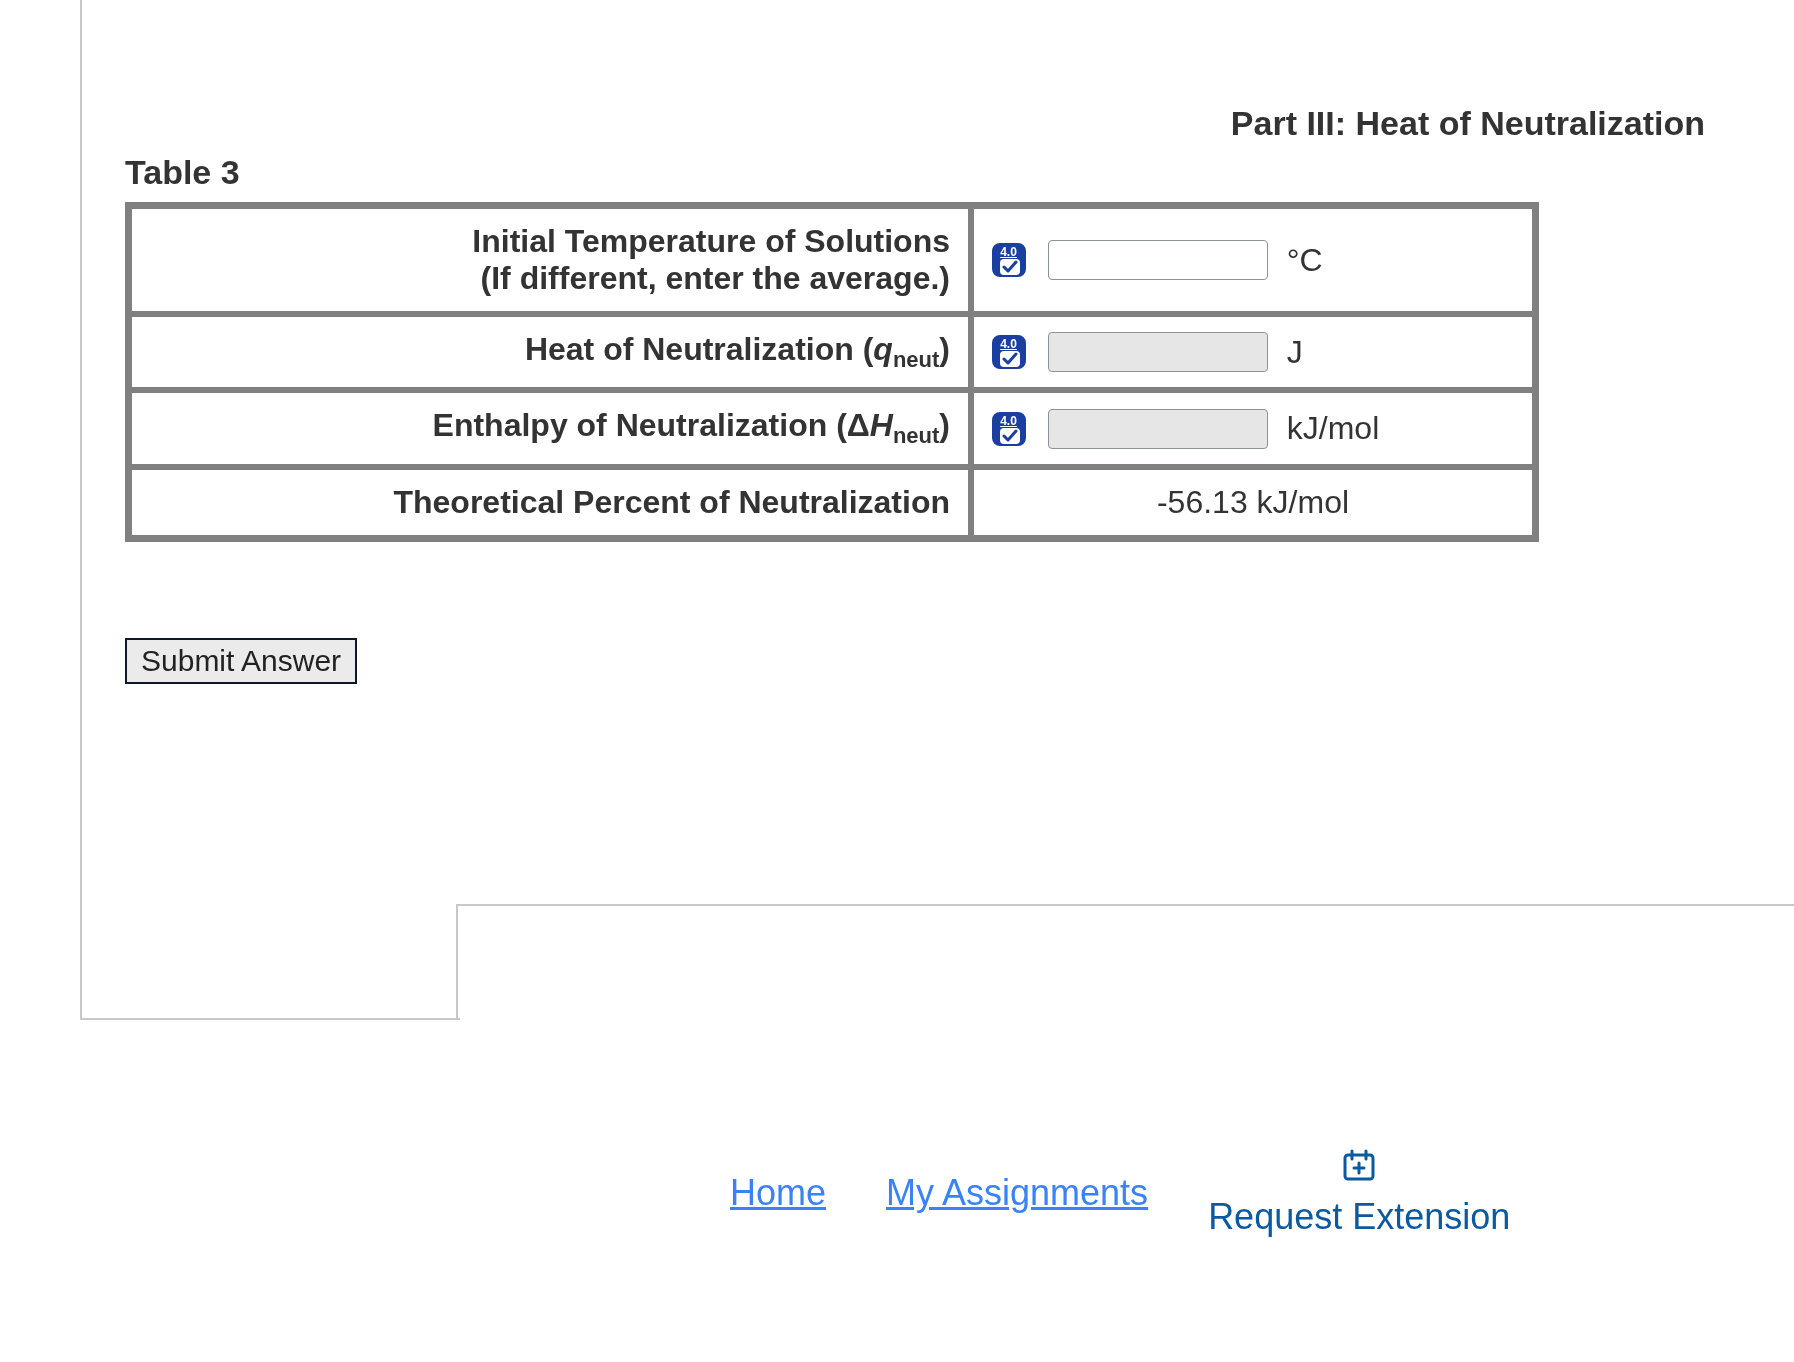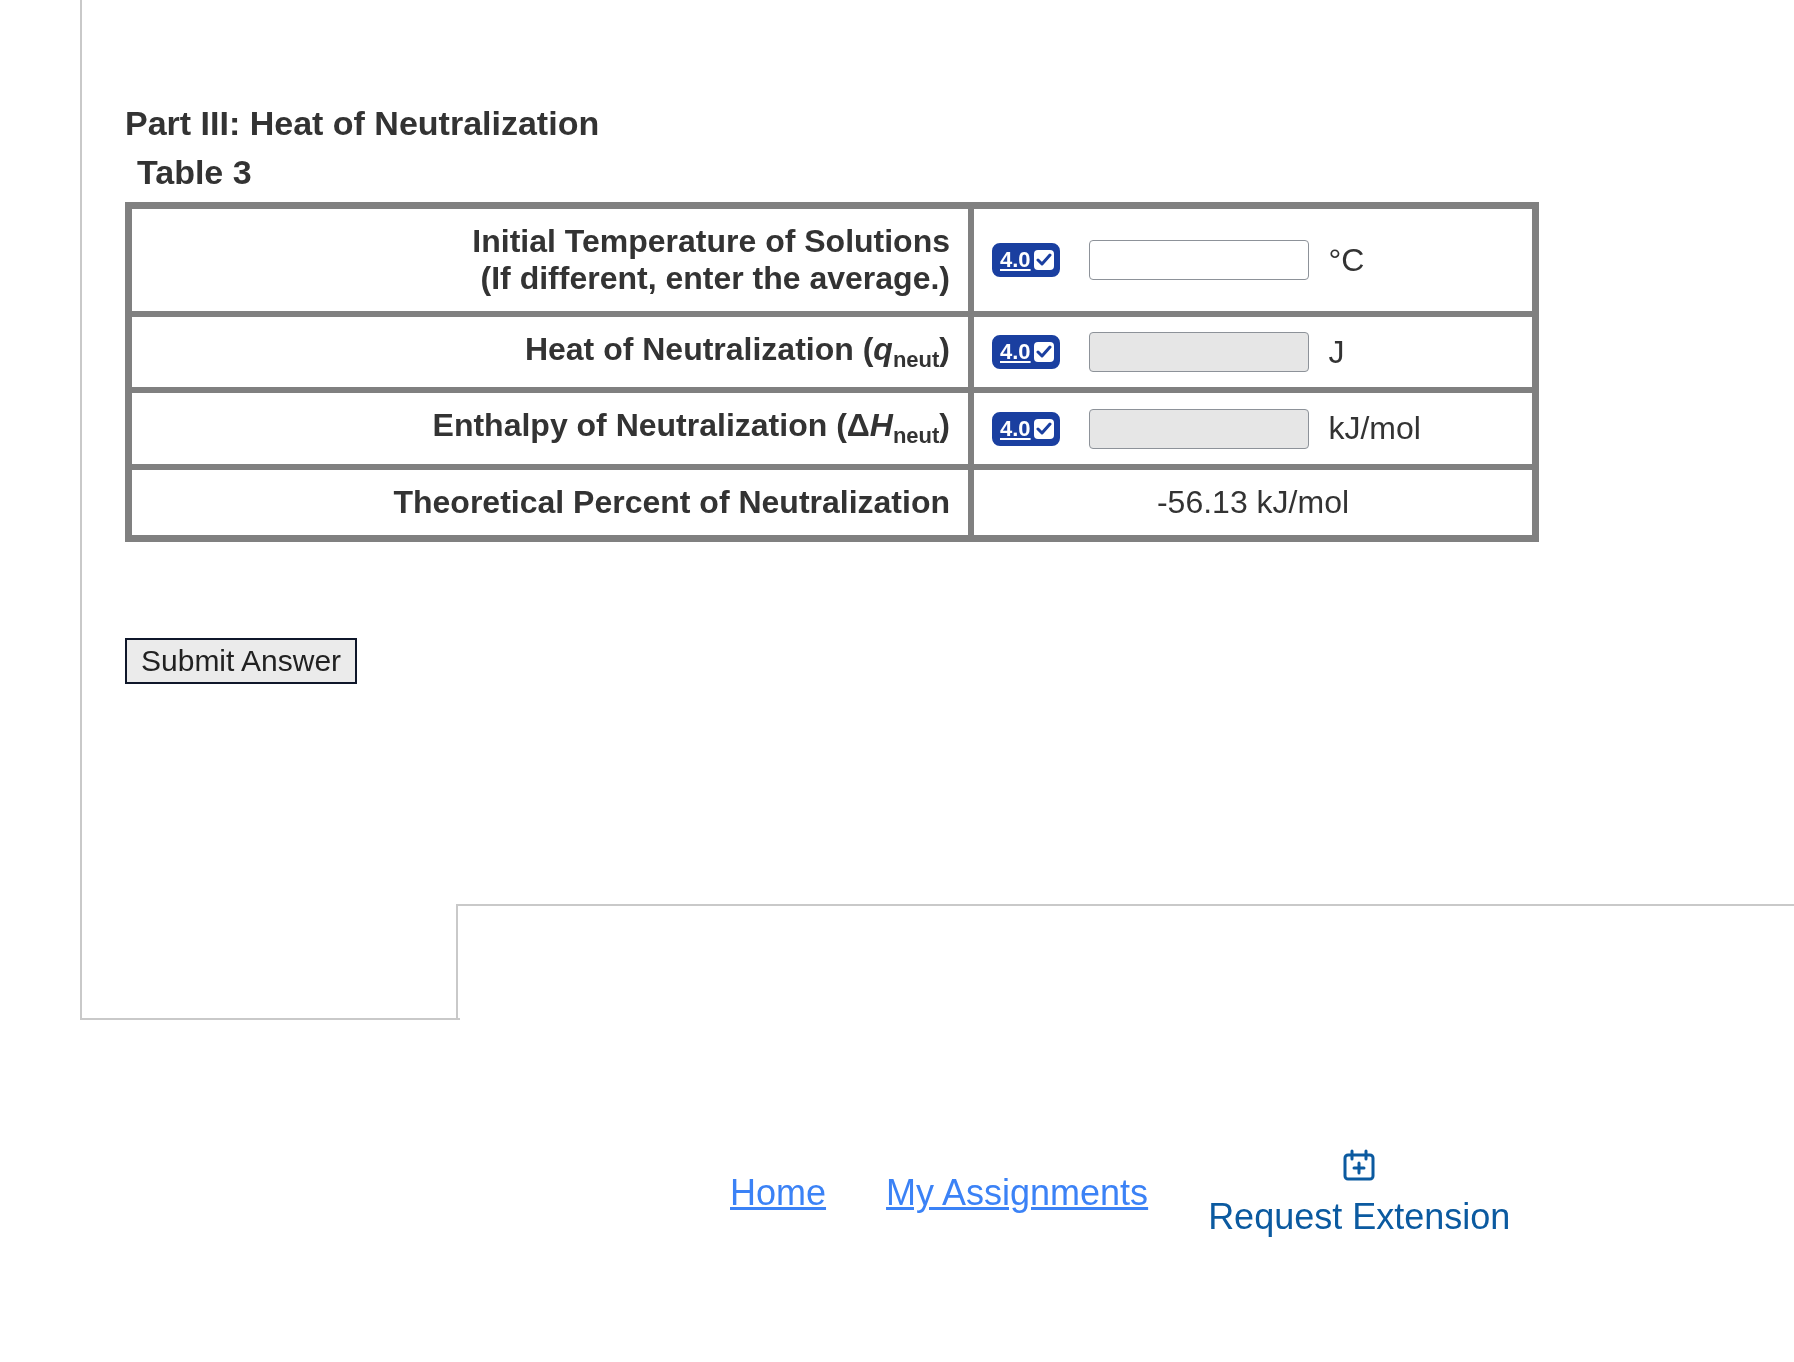--- a/index.html
+++ b/index.html
@@ -37,6 +37,7 @@
     font-size:34px;
     color:#333333;
     margin:0 0 10px 0;
+    text-align:right;
   }
   .table-title{
     font-weight:bold;

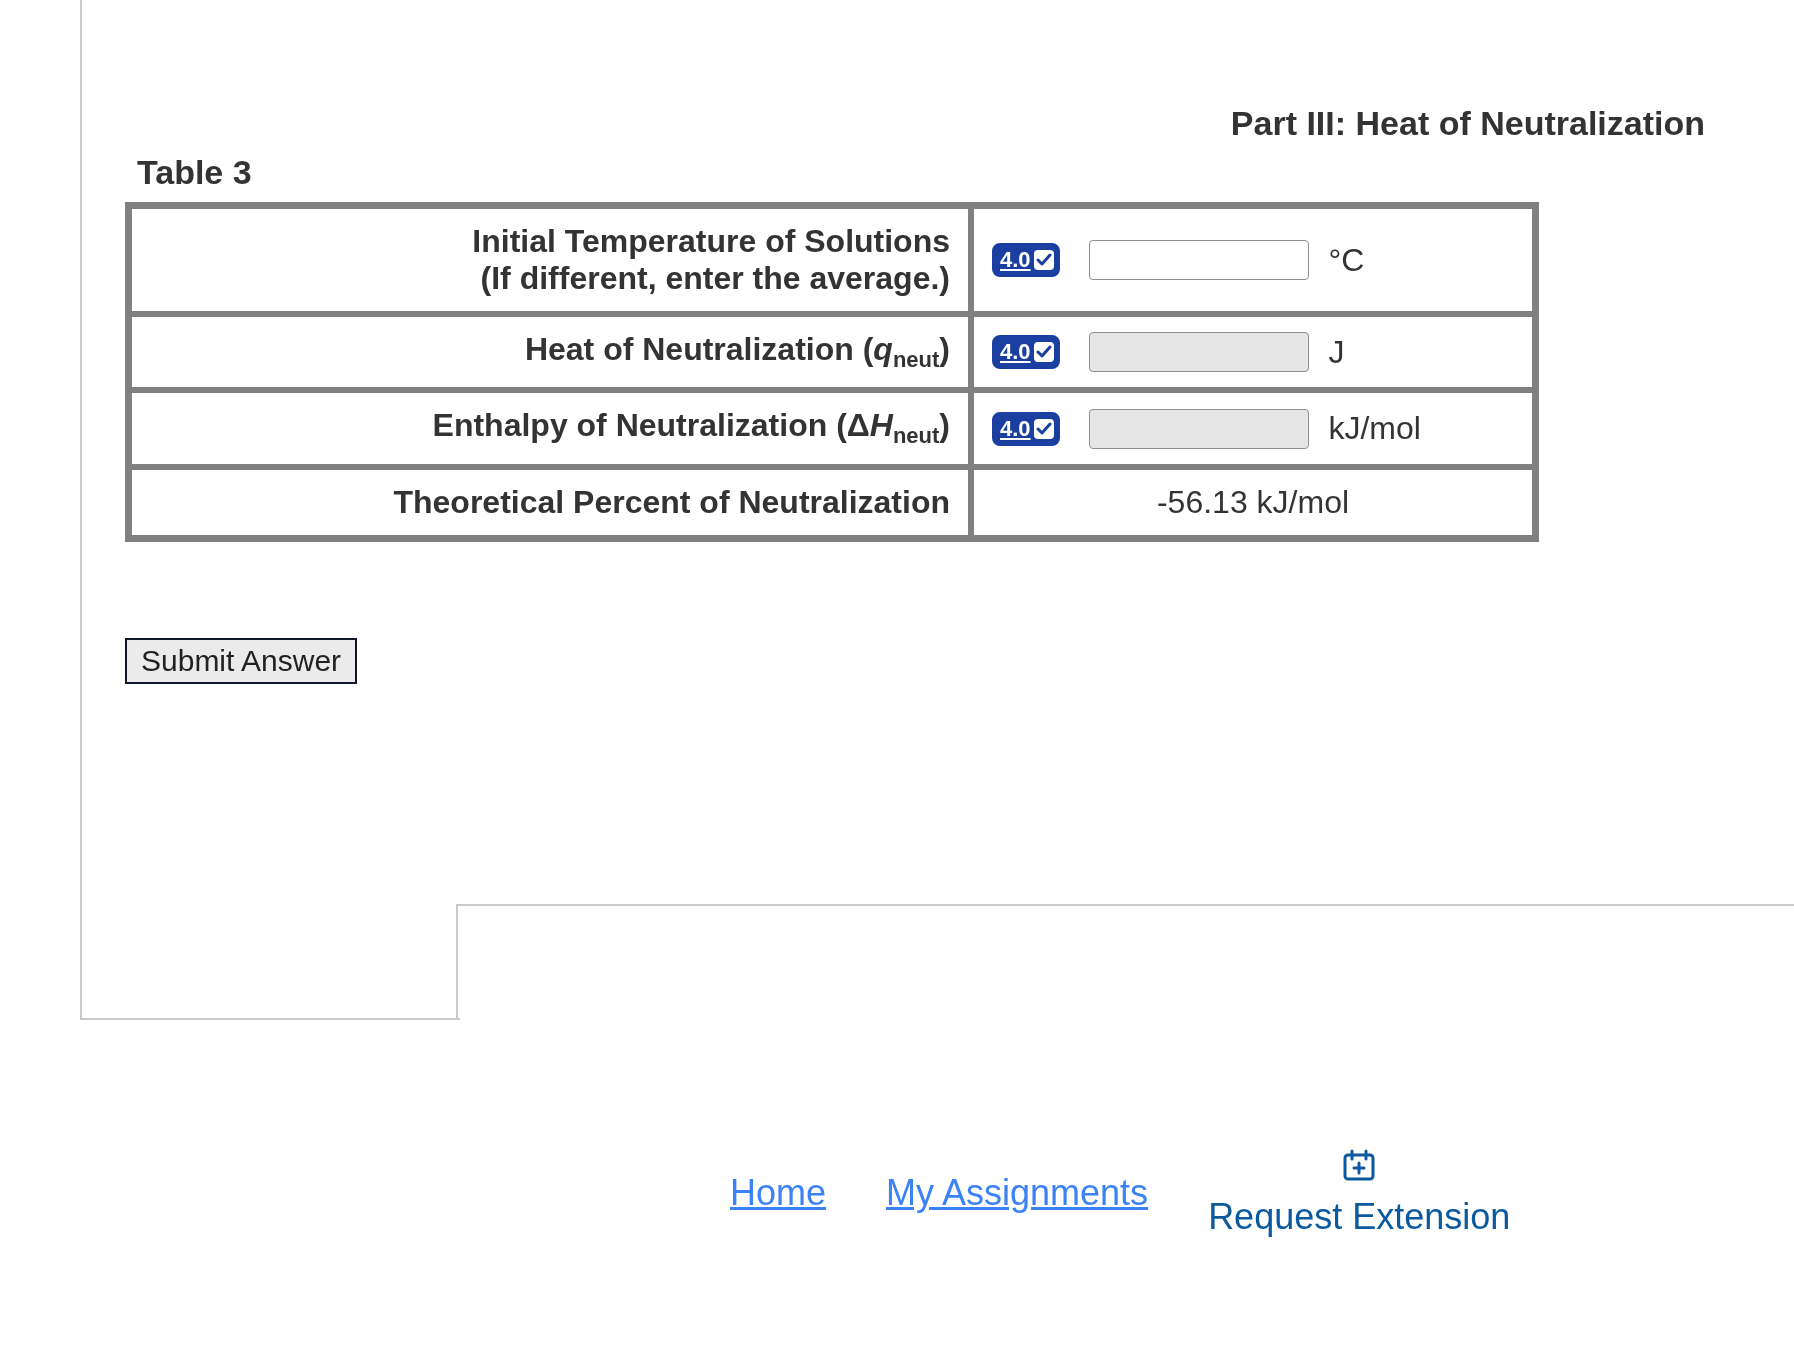--- a/index.html
+++ b/index.html
@@ -43,7 +43,7 @@
     font-weight:bold;
     font-size:34px;
     color:#333333;
-    margin:0 0 10px 12px;
+    margin:0 0 10px 0;
   }
   table.wtab{
     border-collapse:separate;

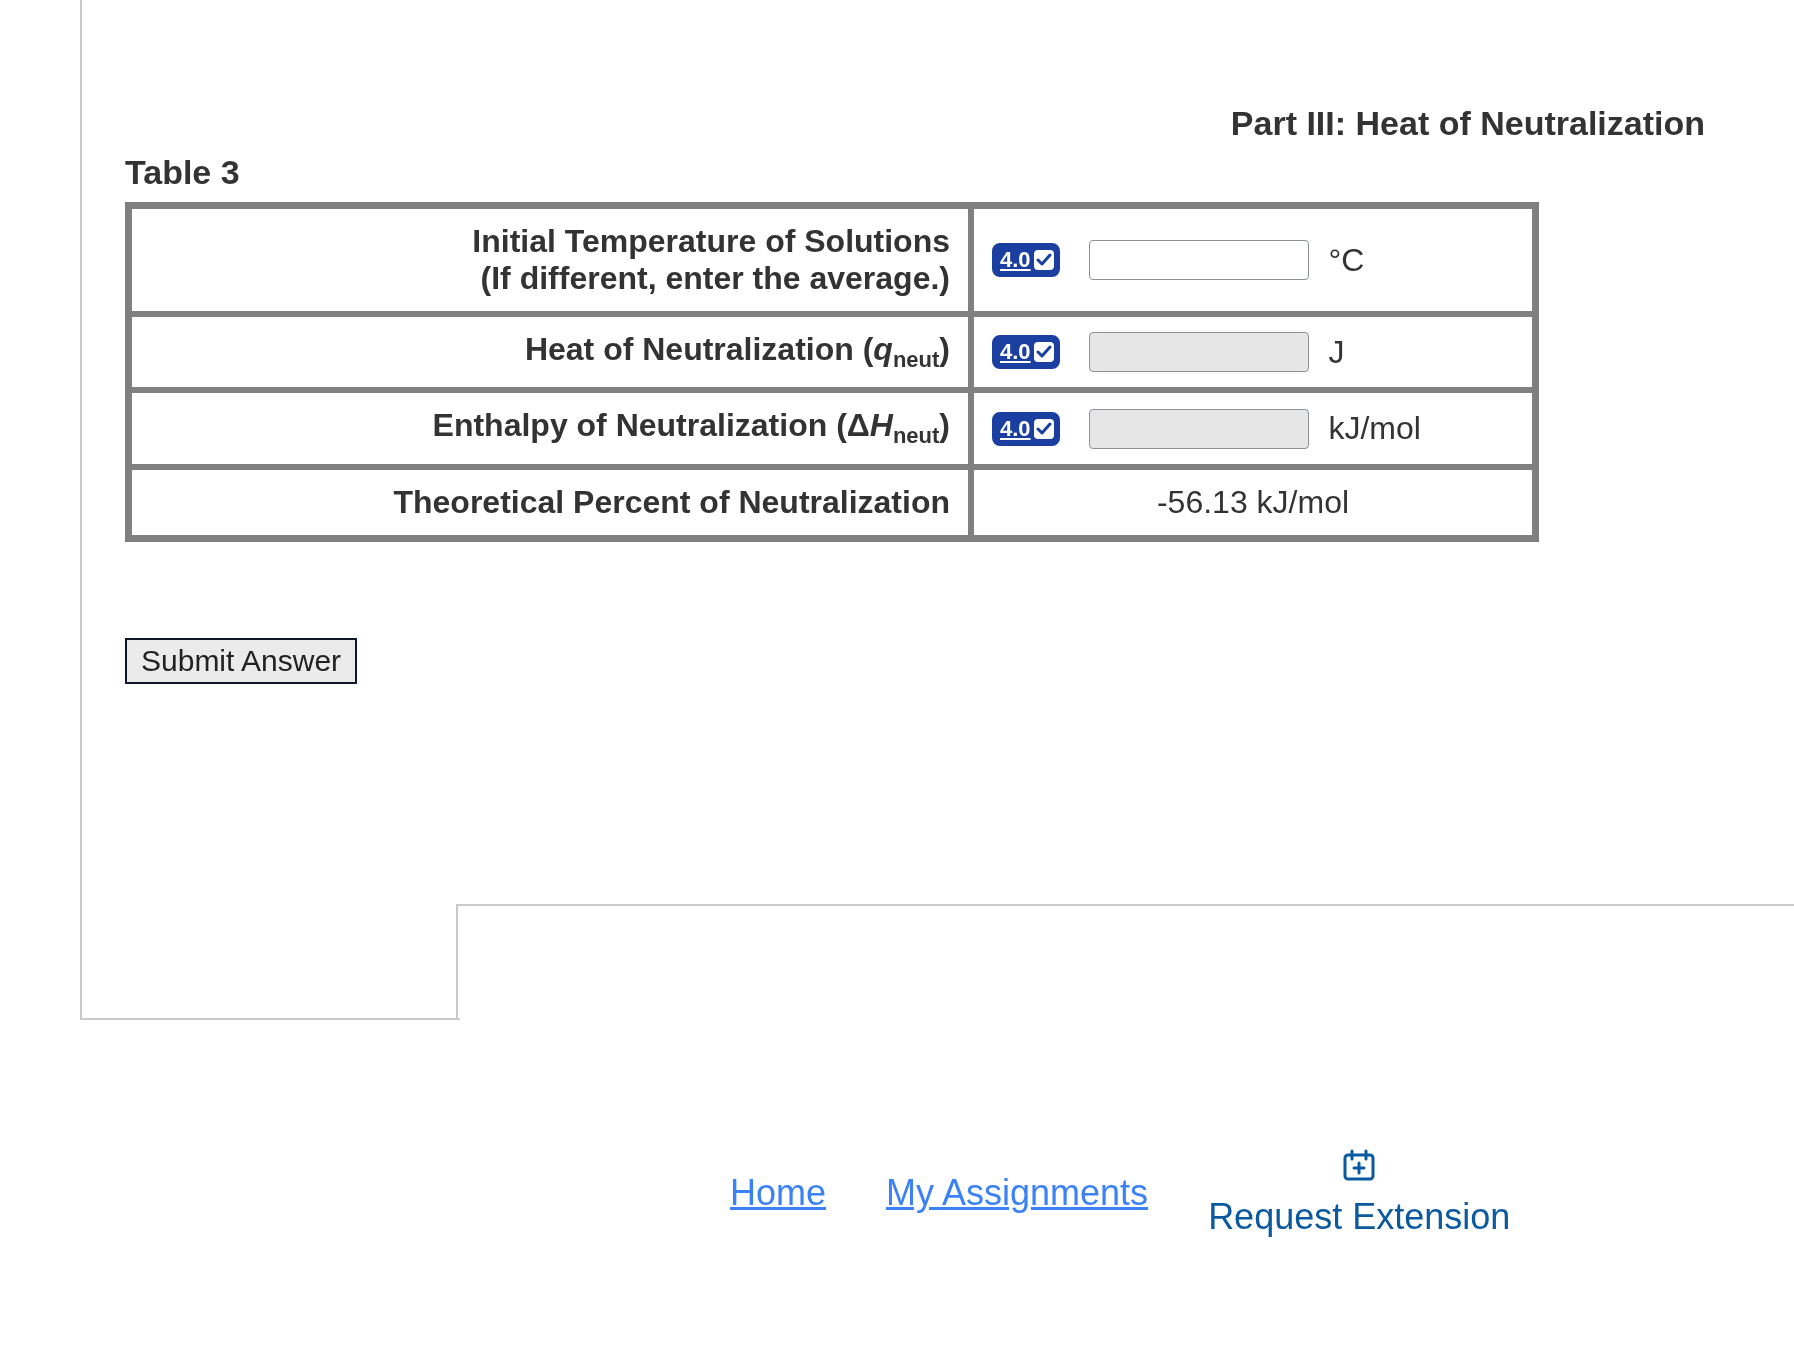--- a/index.html
+++ b/index.html
@@ -89,10 +89,11 @@
     color:#ffffff;
     font-family:Arial,Helvetica,sans-serif;
     font-weight:bold;
-    font-size:22px;
+    font-size:12px;
     padding:0 4px 0 6px;
-    margin-right:21px;
+    margin-right:13px;
     vertical-align:middle;
+    flex-direction:column;
   }
   .badge .num{
     text-decoration:underline;

